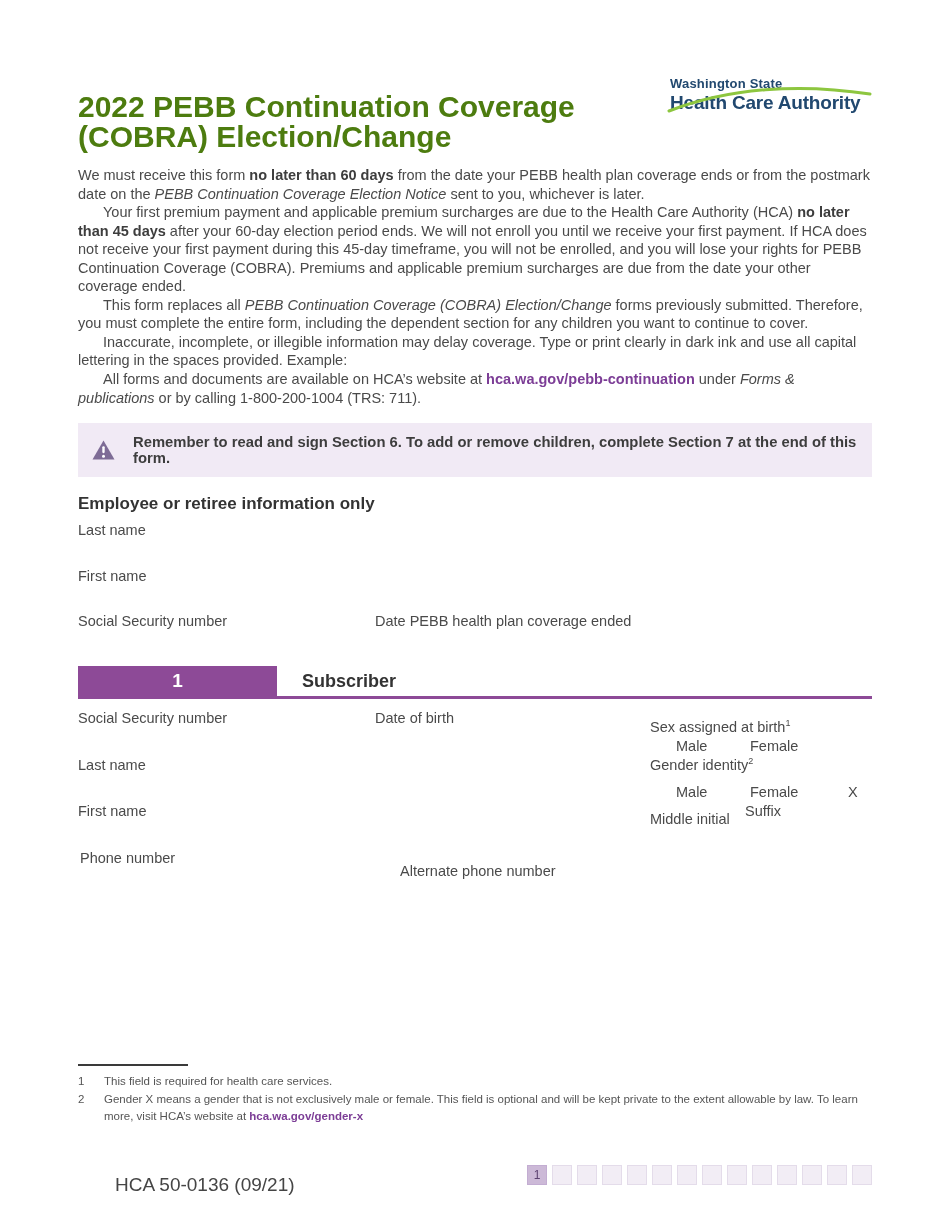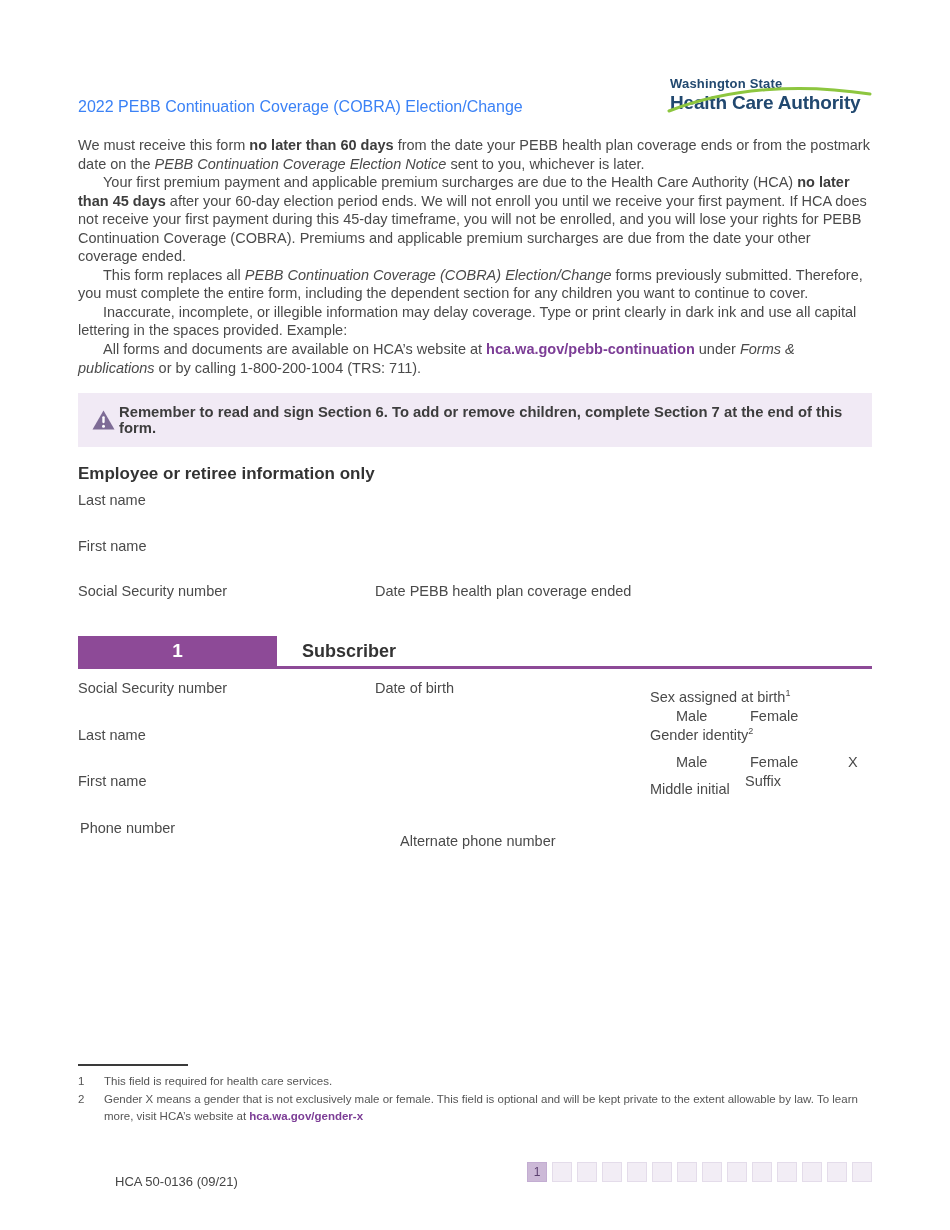--- a/index.html
+++ b/index.html
@@ -14,8 +14,8 @@
   
   .hdr { display: flex; justify-content: space-between; align-items: flex-start; margin-top: 76px; }
   .title {
-    margin: 16px 0 0 0; font-size: 16px; line-height: 30px; font-weight: 400;
-    color: #3b82f6; max-width: 600px; letter-spacing: 0;
+    margin: 16px 0 0 0; font-size: 30px; line-height: 30px; font-weight: 700;
+    color: #4d7c0f; max-width: 600px; letter-spacing: 0;
   }
   .logo { width: 202px; flex: 0 0 auto; }
   .logo-state { font-size: 13px; font-weight: 600; color: var(--logo-navy, #21486f); letter-spacing: .2px; }

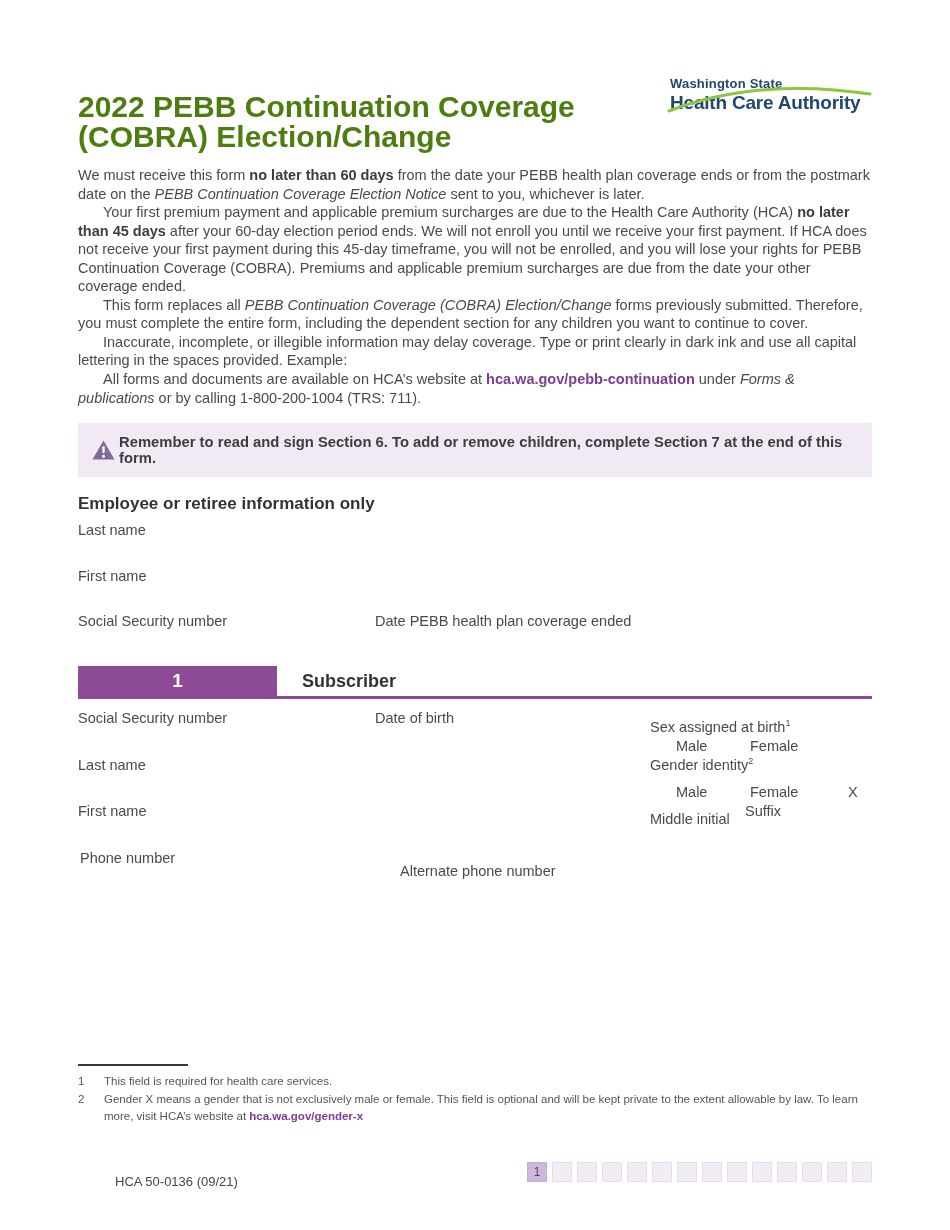--- a/index.html
+++ b/index.html
@@ -39,7 +39,7 @@
   .alert {
     margin-top: 16px; background: var(--alert-bg, #f1eaf5);
     padding: 11px 14px; display: flex; align-items: center; justify-content: center;
-    gap: 4px; font-size: 14.8px; font-weight: 600; color: #3d3d3d;
+    gap: 18px; font-size: 14.8px; font-weight: 600; color: #3d3d3d;
   }
   .alert svg { flex: 0 0 auto; }
 

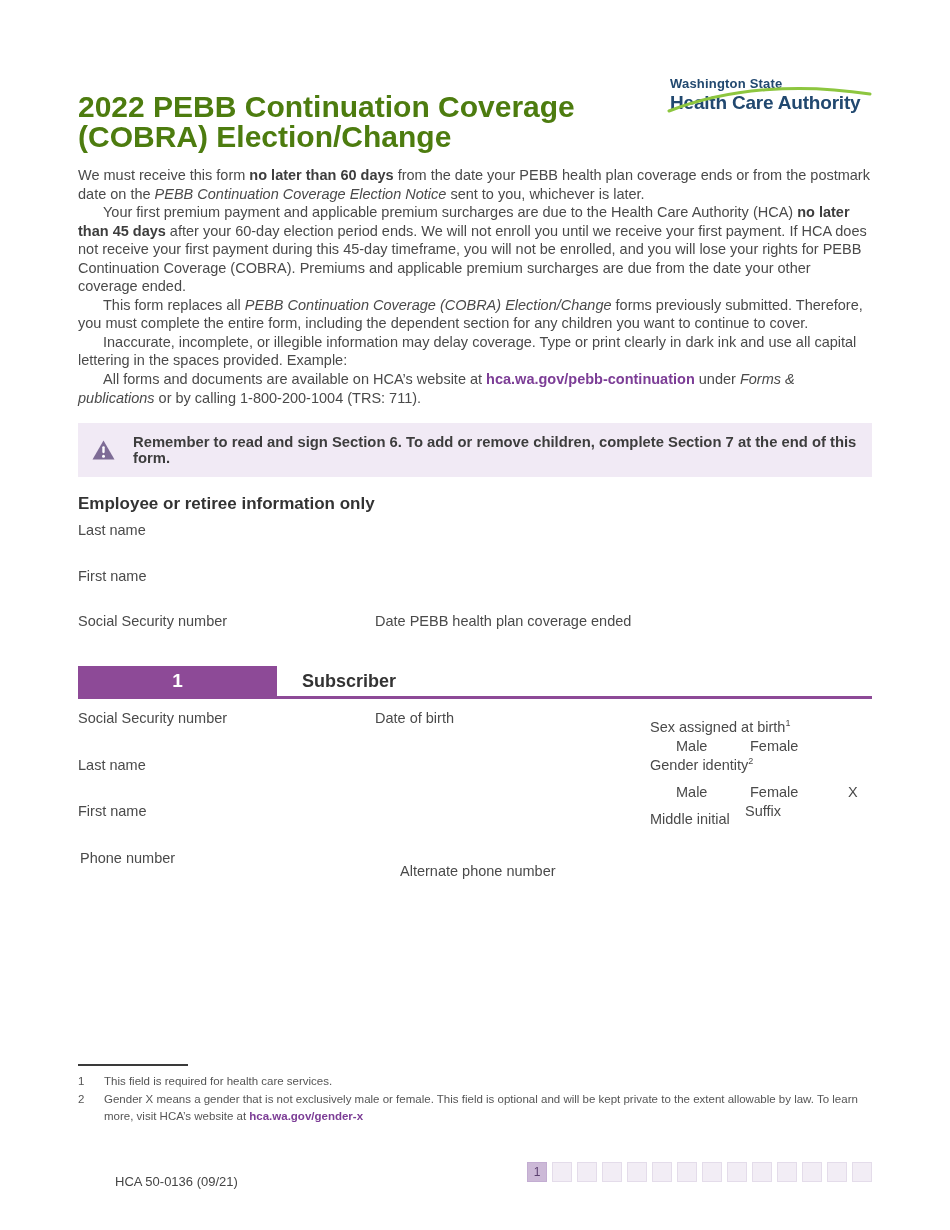--- a/index.html
+++ b/index.html
@@ -71,7 +71,7 @@
 
   
   .footer { position: absolute; left: 78px; right: 78px; top: 1154px; display: flex; justify-content: space-between; align-items: center; }
-  .form-number { margin-left: 37px; font-size: 13px; color: #454545; margin-top: 20px; }
+  .form-number { margin-left: 37px; font-size: 19px; color: #454545; margin-top: 20px; }
   .pagination { display: flex; gap: 5px; }
   .pgbox {
     width: 20px; height: 20px; background: var(--page-box, #f2edf5);

